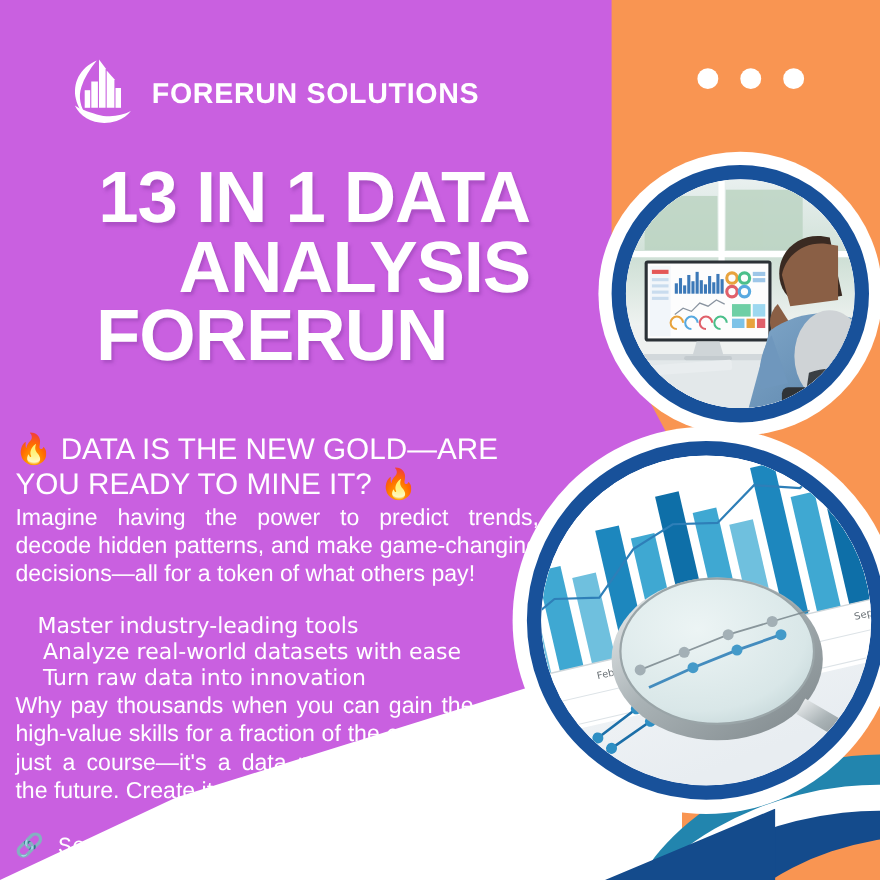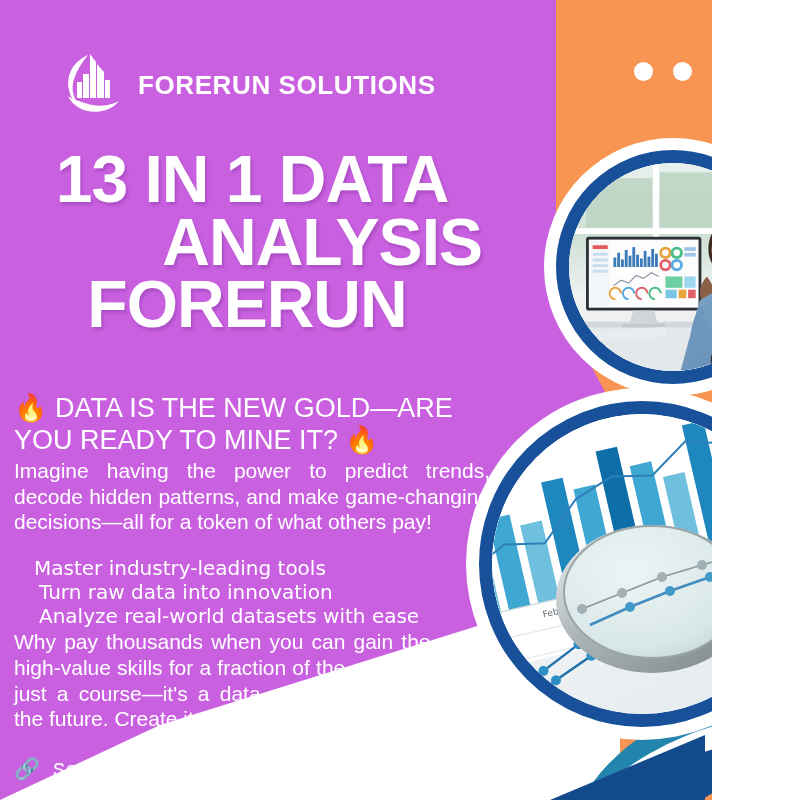--- a/index.html
+++ b/index.html
@@ -8,7 +8,7 @@
   }
   #poster {
     position: relative;
-    width: 712px;
+    width: 800px;
     height: 800px;
     overflow: hidden;
     background: #ffffff;

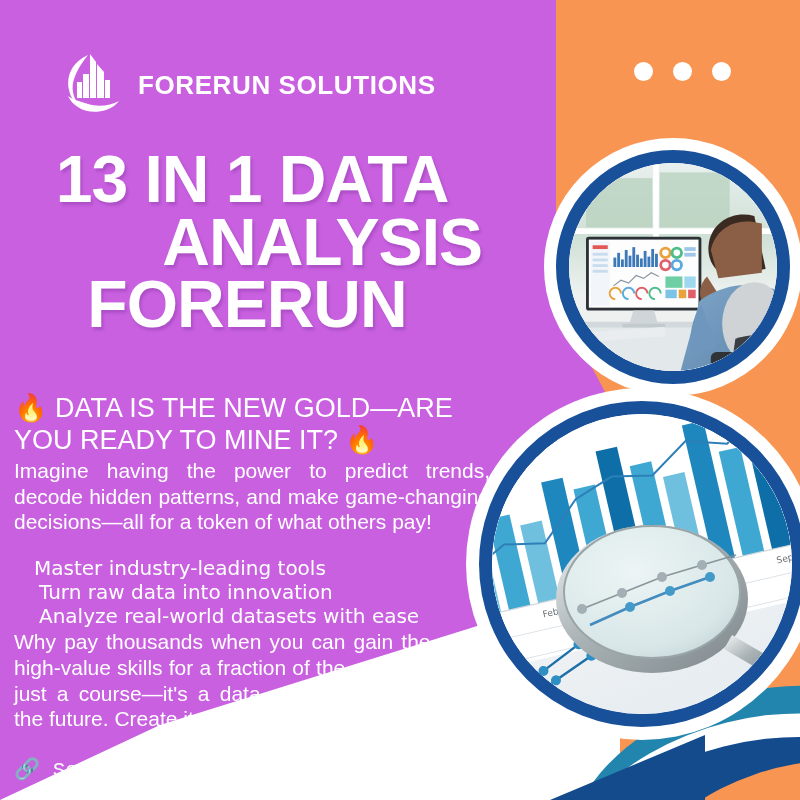--- a/index.html
+++ b/index.html
@@ -117,7 +117,7 @@
     letter-spacing: -1px;
     text-shadow: 2px 3px 3px rgba(120, 50, 150, 0.35);
   }
-  .headline .l1 { display: block; text-align: center; padding-left: 10px; }
+  .headline .l1 { display: block; text-align: right; padding-left: 10px; }
   .headline .l2 { display: block; text-align: right; }
   .headline .l3 { display: block; text-align: center; }
 

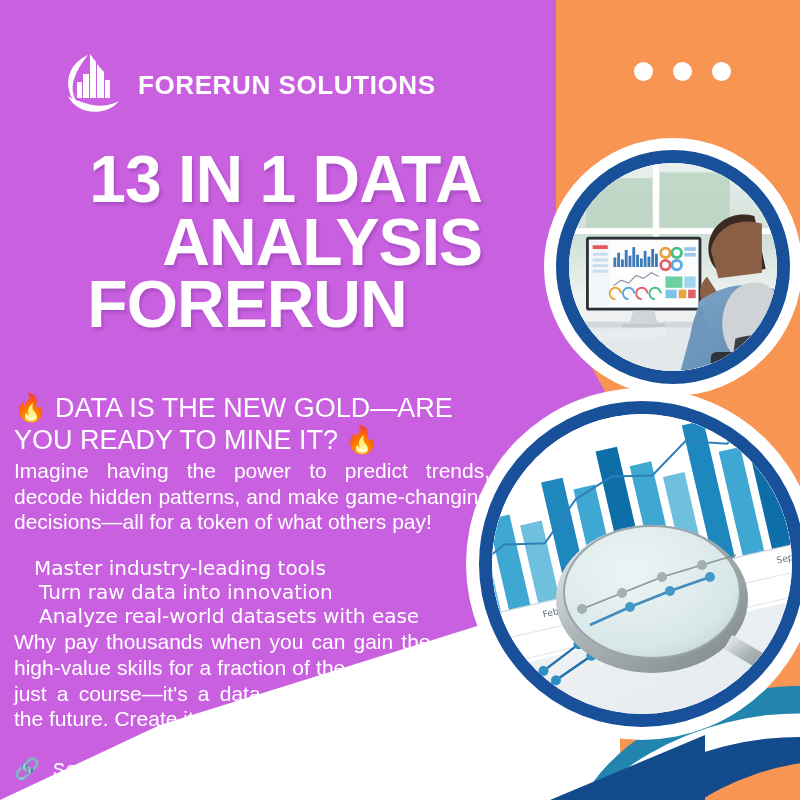--- a/index.html
+++ b/index.html
@@ -241,8 +241,8 @@
     <p class="para">Imagine having the power to predict trends, decode hidden patterns, and make game-changing decisions—all for a token of what others pay!</p>
     <ul class="bullets">
       <li>Master industry-leading tools</li>
+      <li>Analyze real-world datasets with ease</li>
       <li>Turn raw data into innovation</li>
-      <li>Analyze real-world datasets with ease</li>
     </ul>
     <p class="para2">Why pay thousands when you can gain the same high-value skills for a fraction of the cost? This isn't just a course—it's a data revolution. Don't follow the future. Create it.</p>
     <p class="cta">🔗 Secure your spot NOW!</p>

